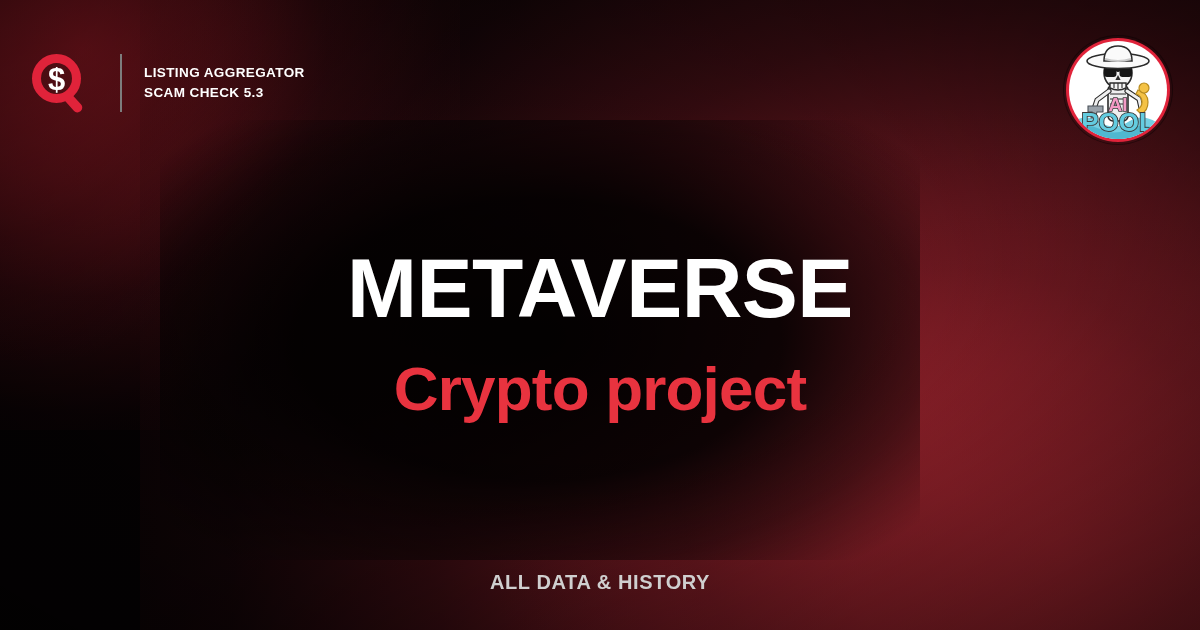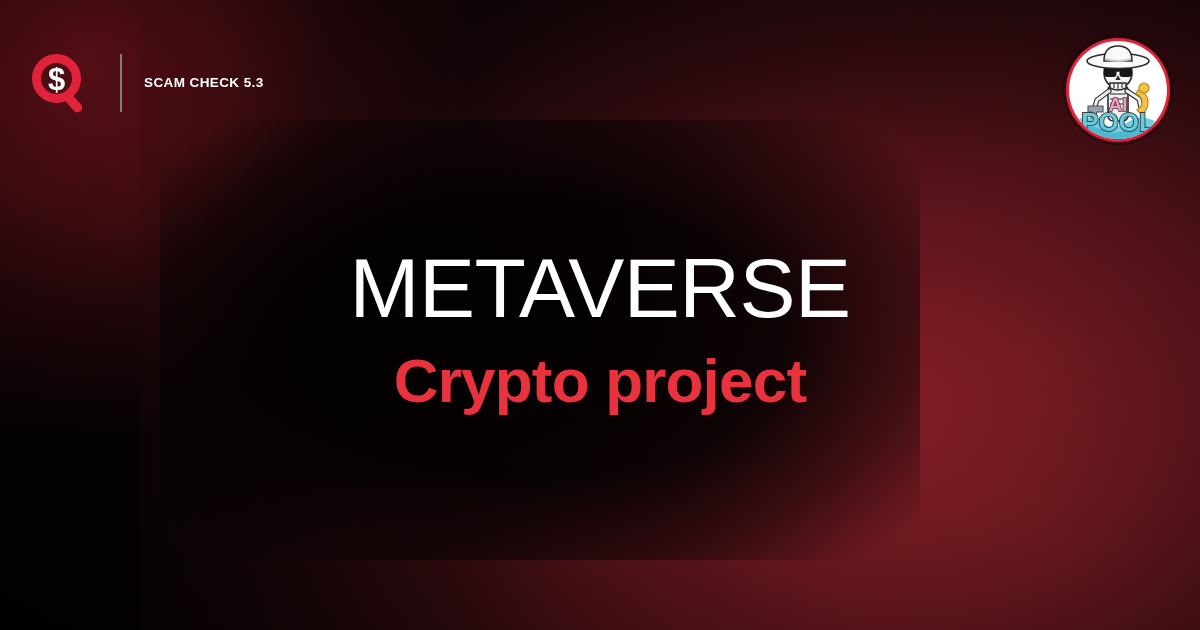--- a/index.html
+++ b/index.html
@@ -226,6 +226,7 @@
     <span class="brand-divider"></span>
 
     <div class="brand-tagline">
+      <div>LISTING AGGREGATOR</div>
       <div>SCAM CHECK 5.3</div>
     </div>
   </div>

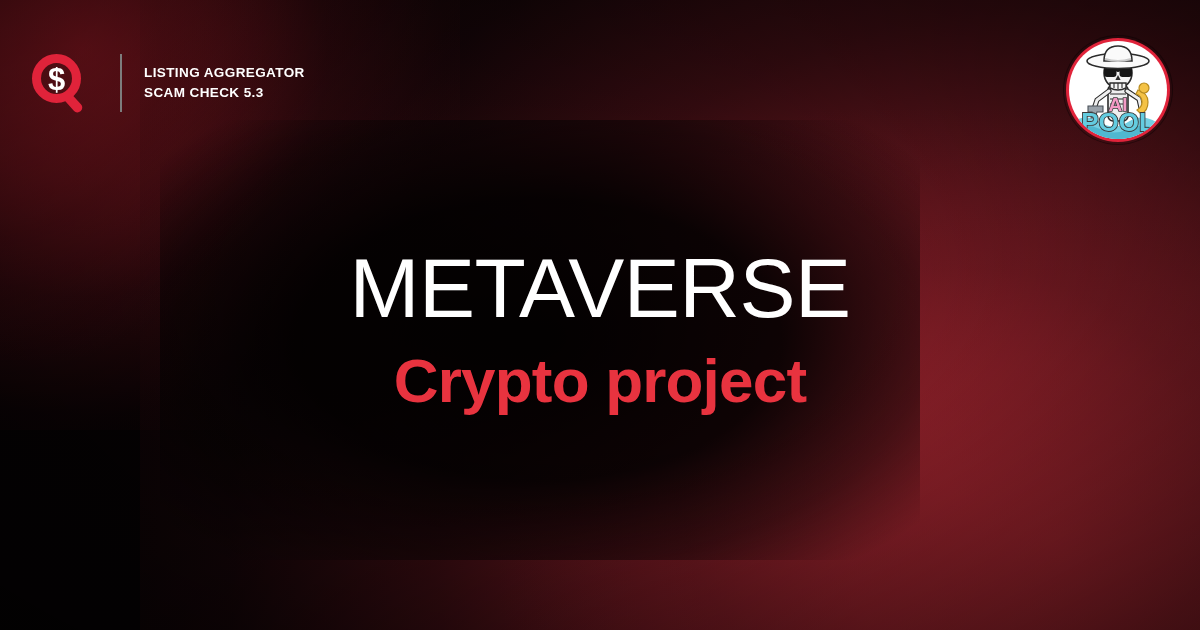--- a/index.html
+++ b/index.html
@@ -168,7 +168,7 @@
   .headline {
     color:#ffffff;
     font-size:84px;
-    font-weight:400;
+    font-weight:700;
     letter-spacing:-0.5px;
     line-height:1.0;
     white-space:nowrap;

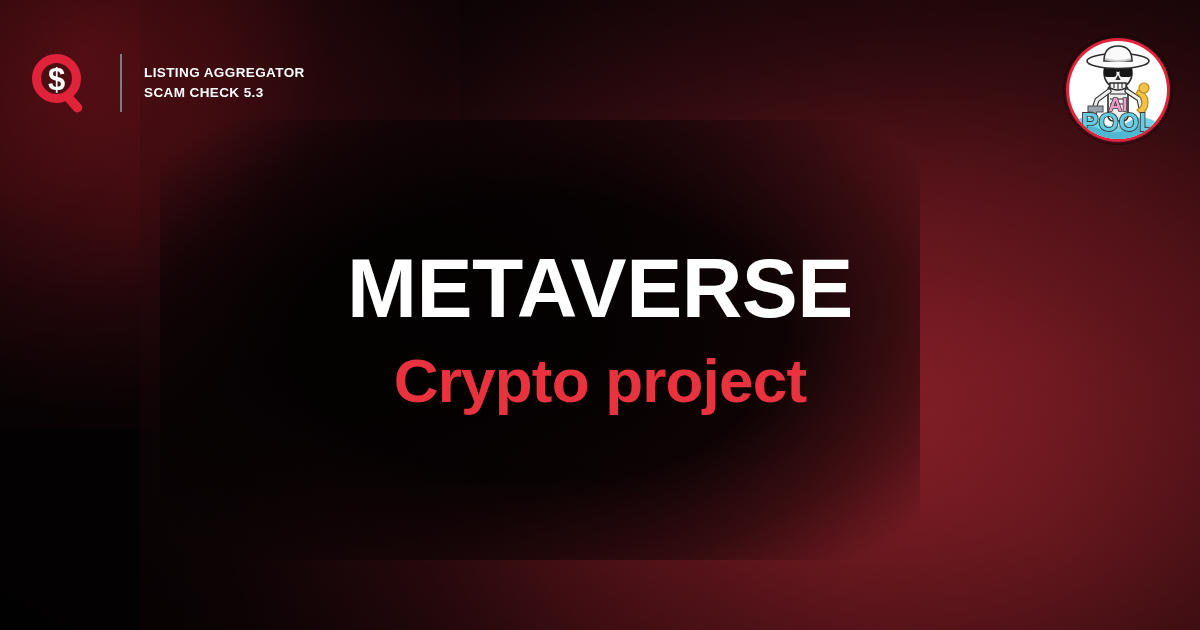--- a/index.html
+++ b/index.html
@@ -174,7 +174,7 @@
     white-space:nowrap;
   }
   .subheadline {
-    margin-top:20px;
+    margin-top:28px;
     font-size:62px;
     font-weight:700;
     letter-spacing:-0.8px;

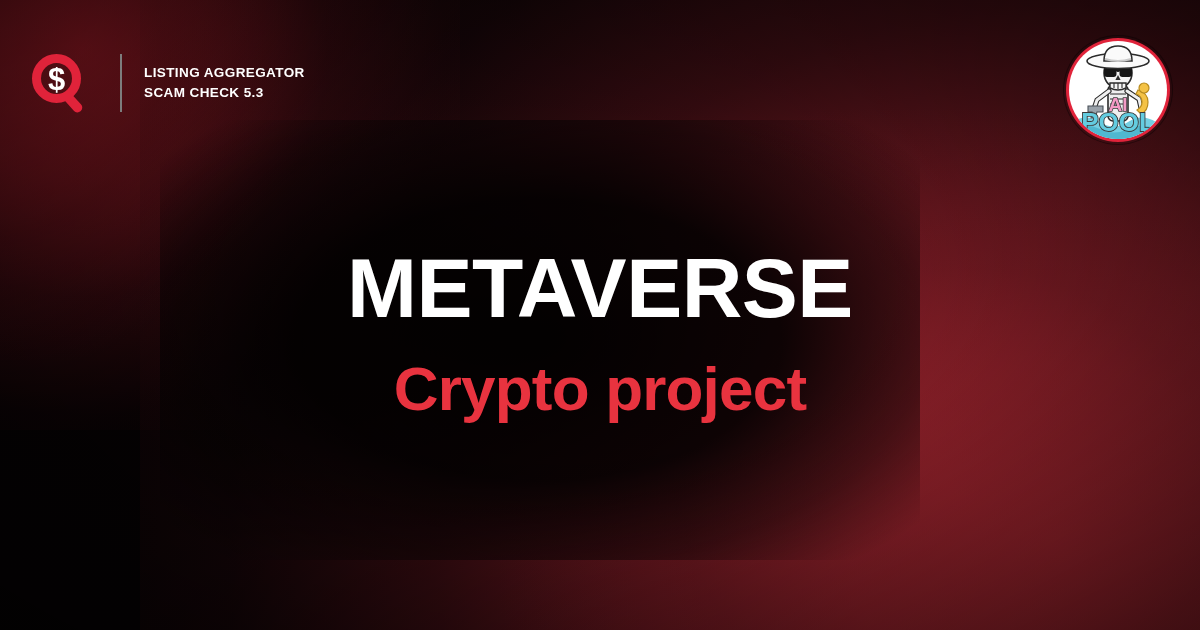--- a/index.html
+++ b/index.html
@@ -293,6 +293,9 @@
     <div class="subheadline" style="color:#E8333F">Crypto project</div>
   </div>
 
+  <div class="footer">
+    <div class="footer-text">ALL DATA &amp; HISTORY</div>
+  </div>
 
 </div>
 

